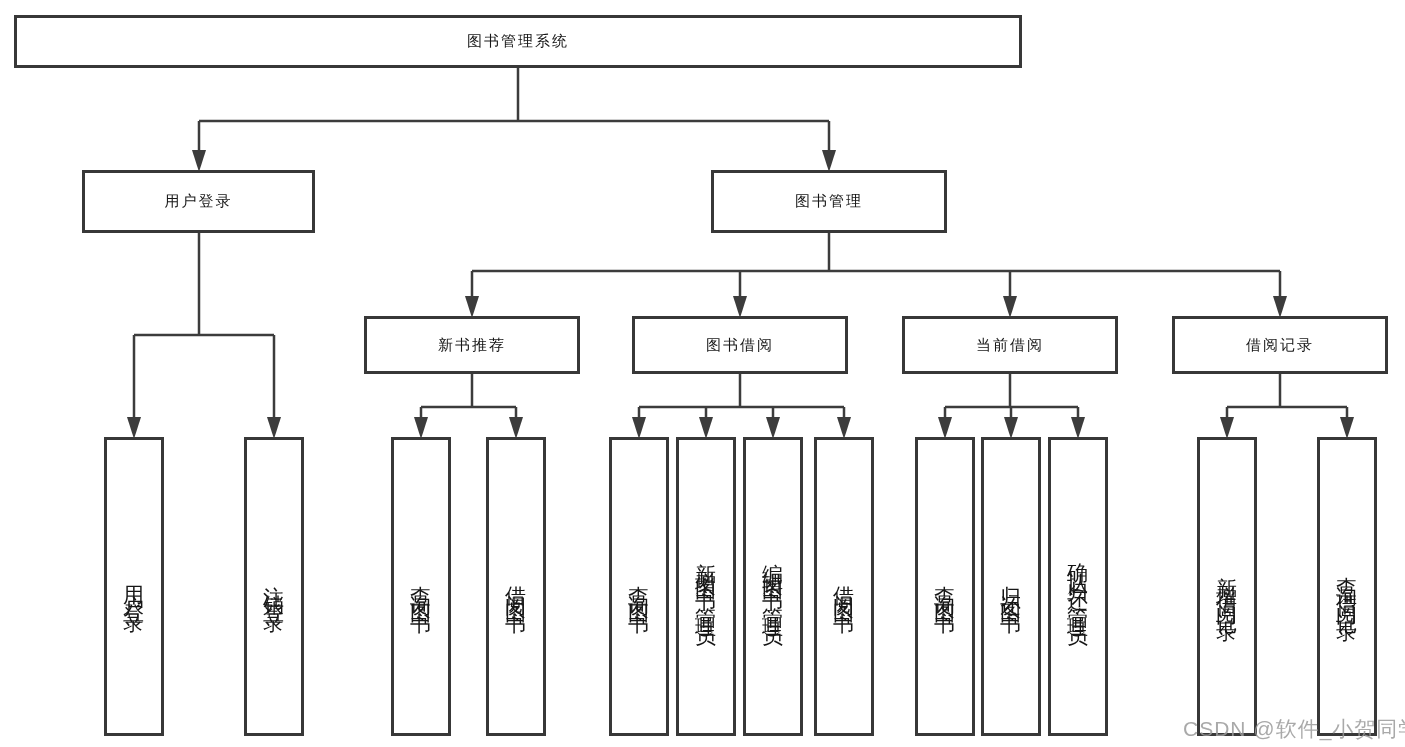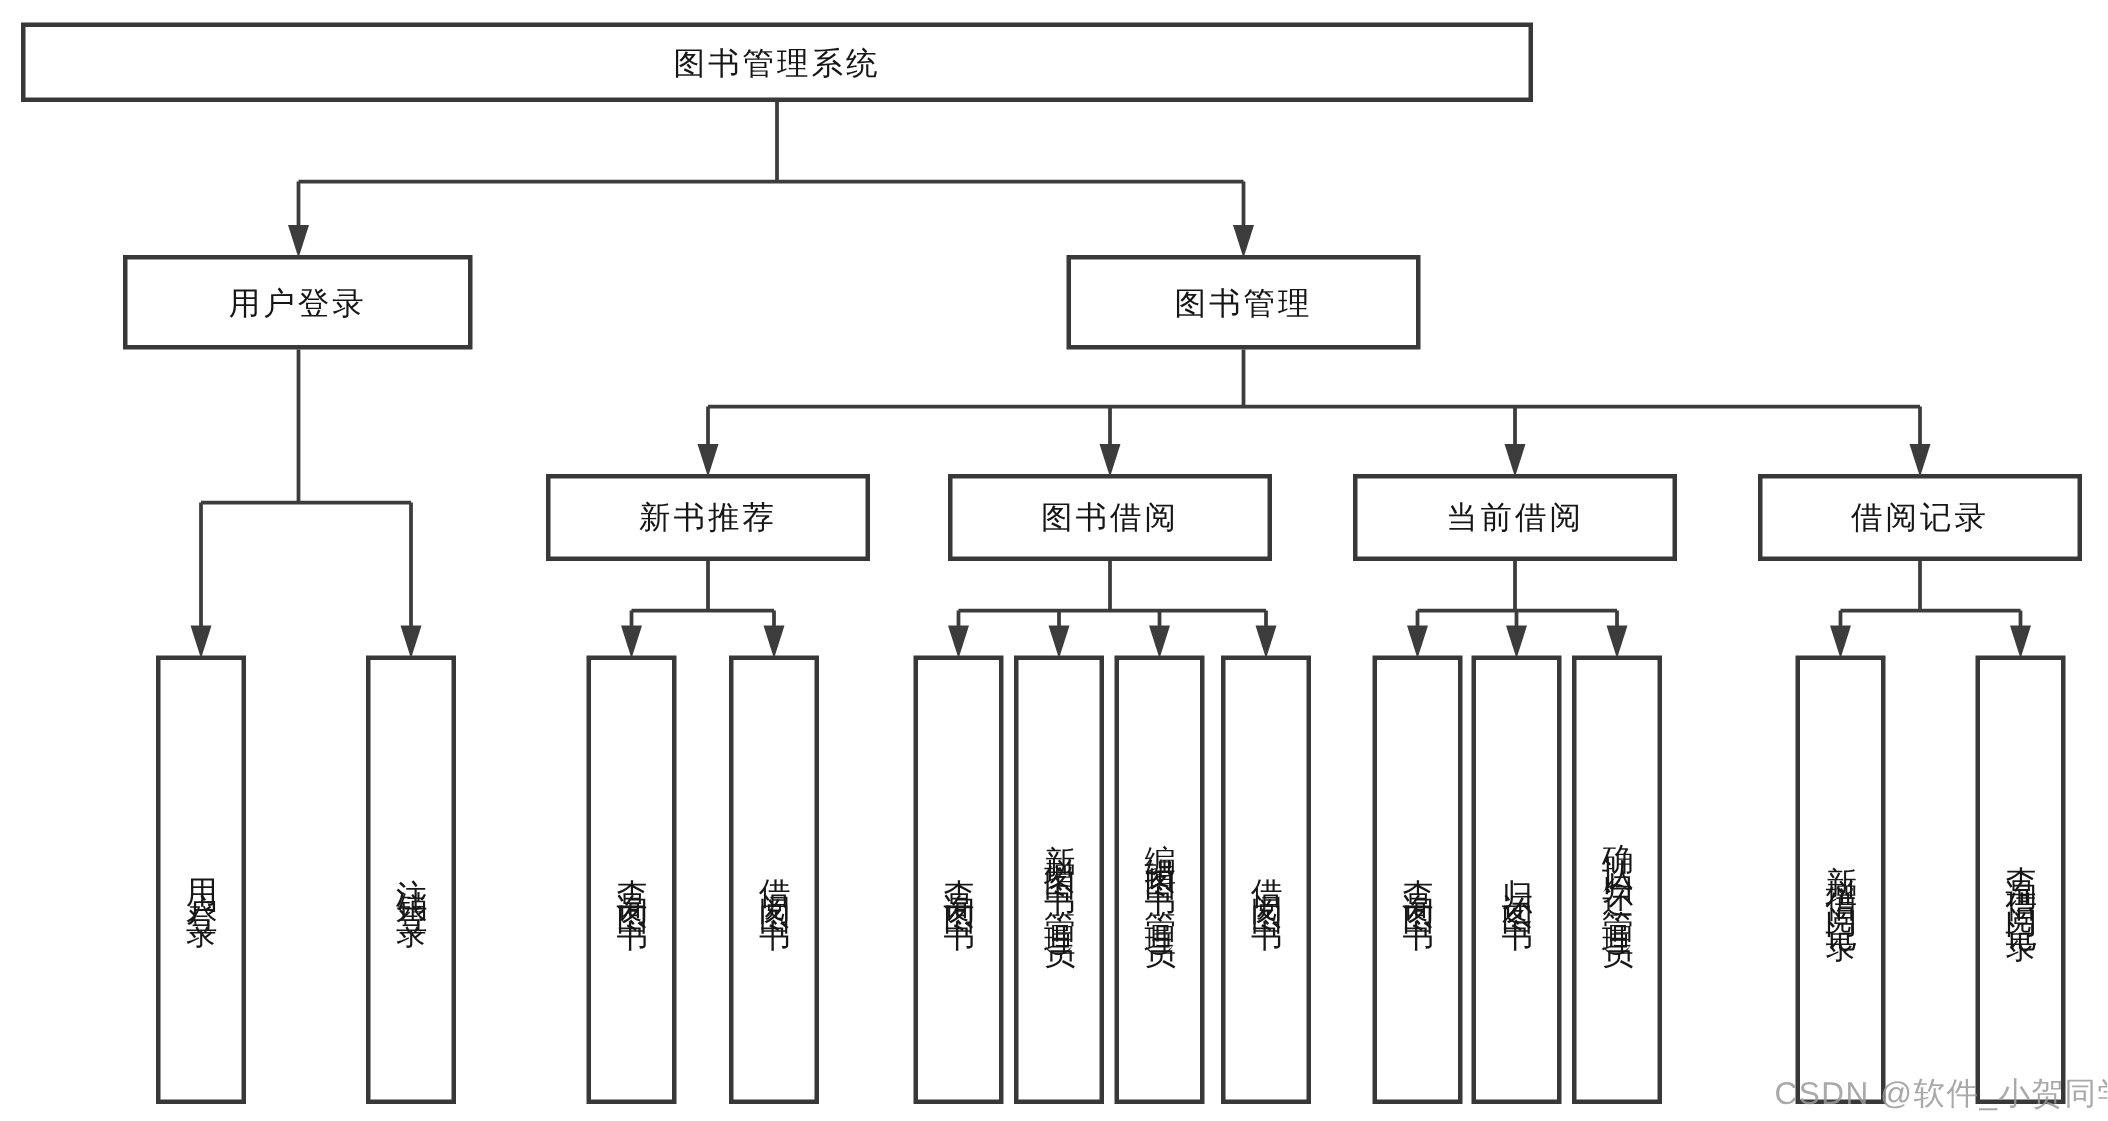--- a/index.html
+++ b/index.html
@@ -22,7 +22,7 @@
     z-index:2;
   }
   .node .lbl{
-    font-size:21px;
+    font-size:15px;
     letter-spacing:2px;
     white-space:nowrap;
   }

